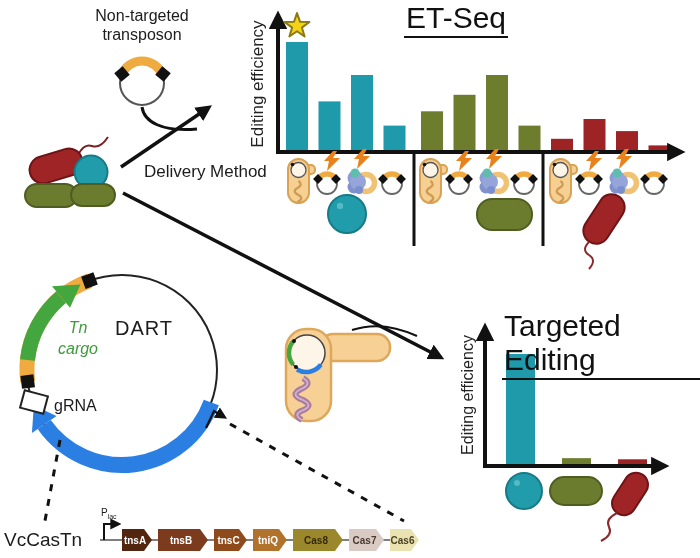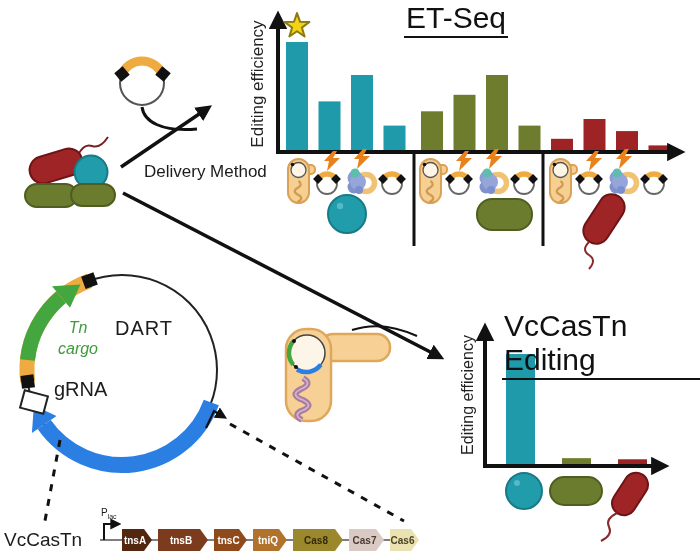--- a/index.html
+++ b/index.html
@@ -206,6 +206,7 @@
     </g>
   </svg>
 
+  <div class="abs lbl" style="left:78px;top:6px;width:128px;text-align:center;font-size:16px;line-height:1.2;">Non-targeted transposon</div>
 
   <div class="abs" style="left:404px;top:1px;">
     <span class="title">ET-Seq</span>

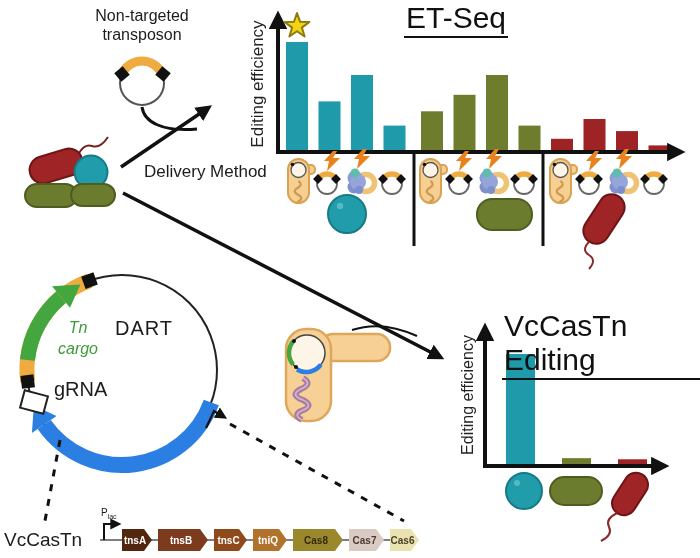--- a/index.html
+++ b/index.html
@@ -224,7 +224,7 @@
 
 
   <div class="abs" style="left:502px;top:309px;">
-    <span class="title">VcCasTn Editing</span>
+    <span class="title">Targeted Editing</span>
   </div>
 
   <div class="abs ylab" style="left:398px;top:386px;font-size:16px;">Editing efficiency</div>

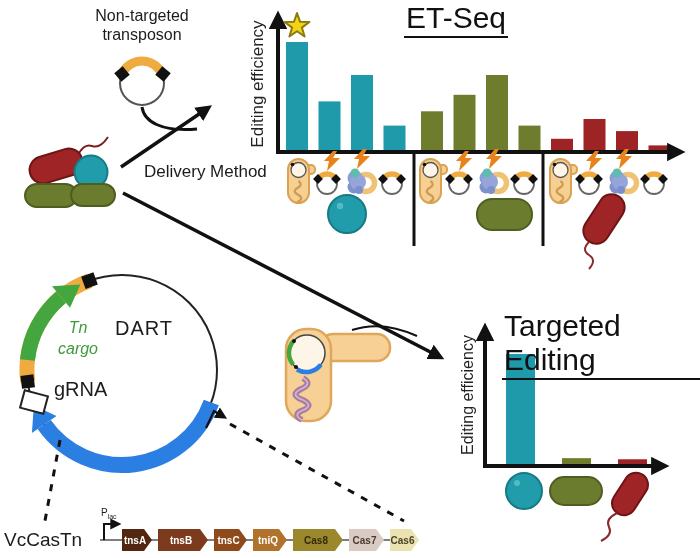--- a/index.html
+++ b/index.html
@@ -220,7 +220,7 @@
 
   <div class="abs green-txt" style="left:50px;top:318px;width:56px;text-align:center;font-size:16px;line-height:1.3;">Tn cargo</div>
 
-  <div class="abs nowrap" style="left:54px;top:378px;font-size:20px;">gRNA</div>
+  <div class="abs nowrap" style="left:54px;top:397px;font-size:16px;">gRNA</div>
 
 
   <div class="abs" style="left:502px;top:309px;">

